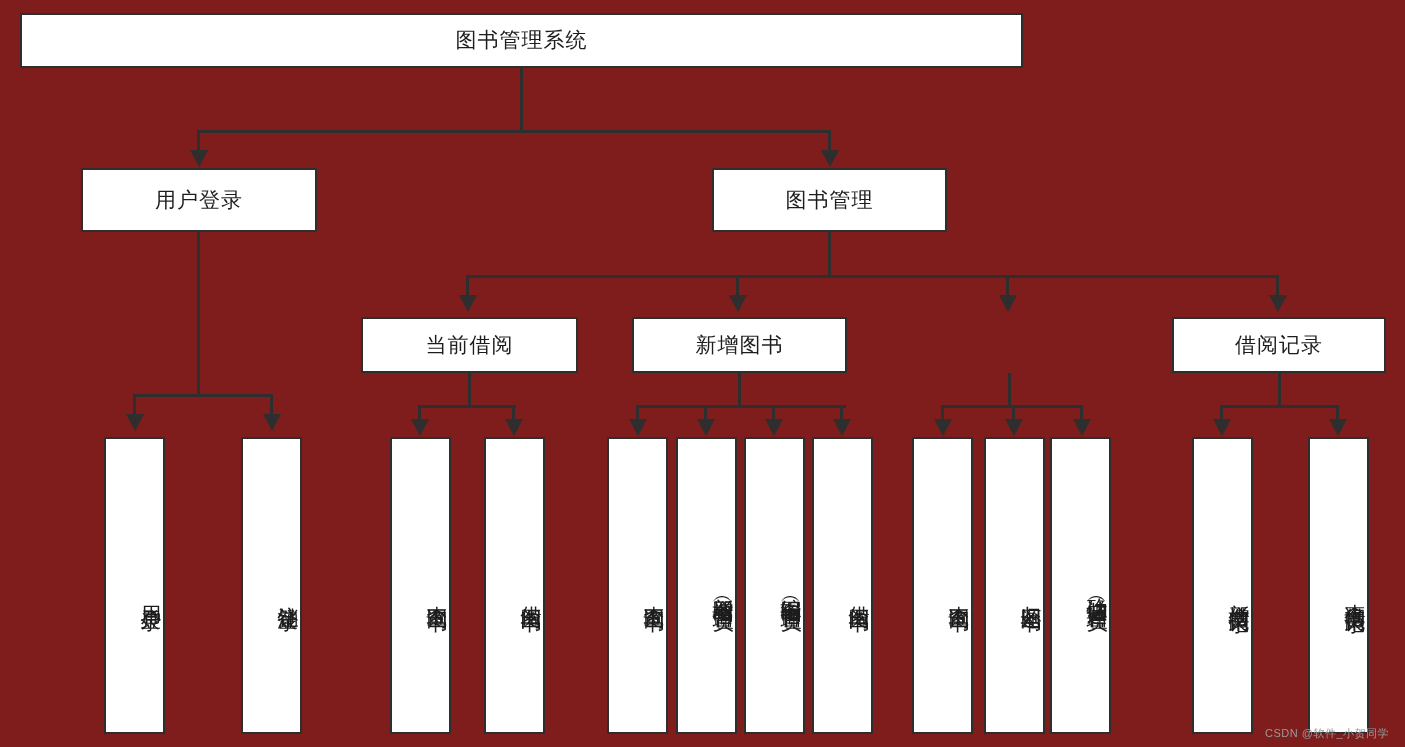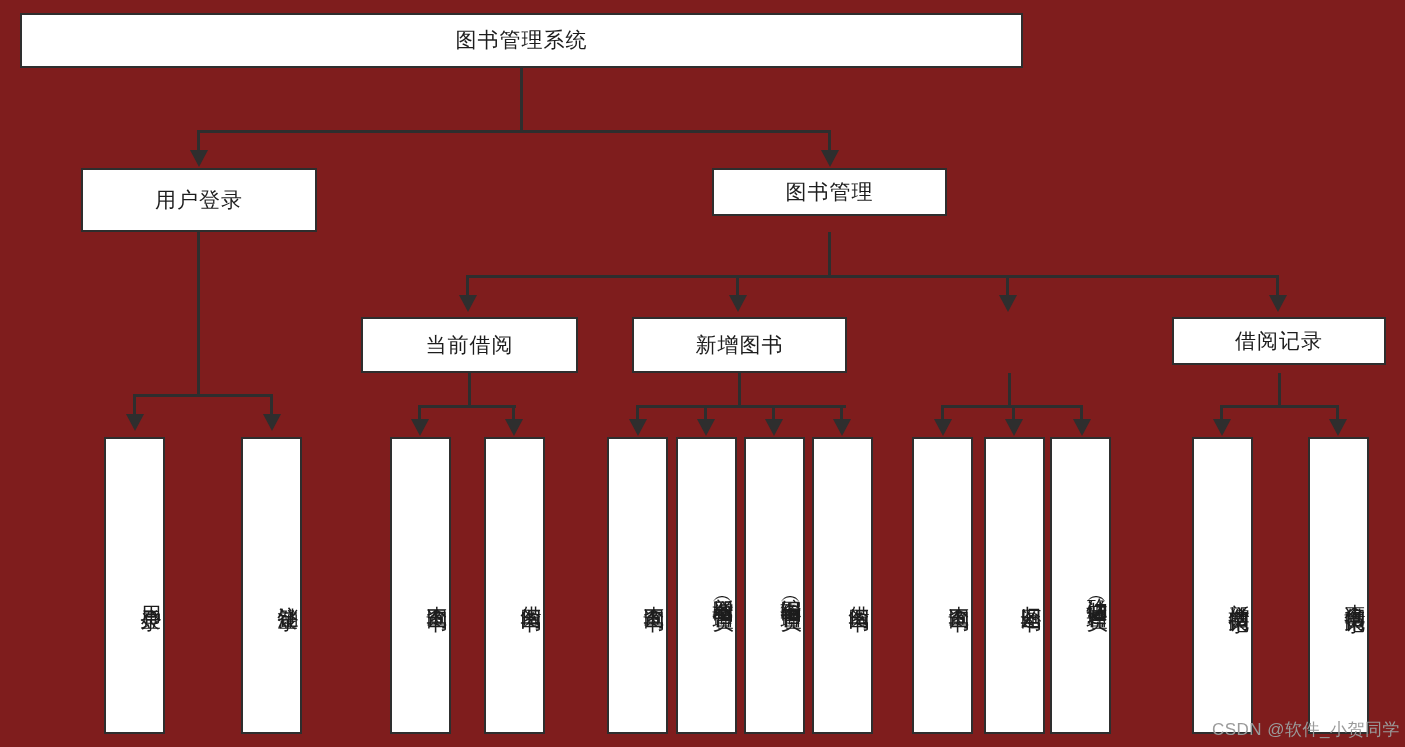--- a/index.html
+++ b/index.html
@@ -100,7 +100,7 @@
   <div class="node horiz" id="n-user-login" style="left: 81px; top: 168px; width: 236px; height: 64px;">
     <span class="node-label">用户登录</span>
   </div>
-  <div class="node horiz" id="n-book-manage" style="left: 712px; top: 168px; width: 235px; height: 48px;">
+  <div class="node horiz" id="n-book-manage" style="left: 712px; top: 168px; width: 235px; height: 64px;">
     <span class="node-label">图书管理</span>
   </div>
 

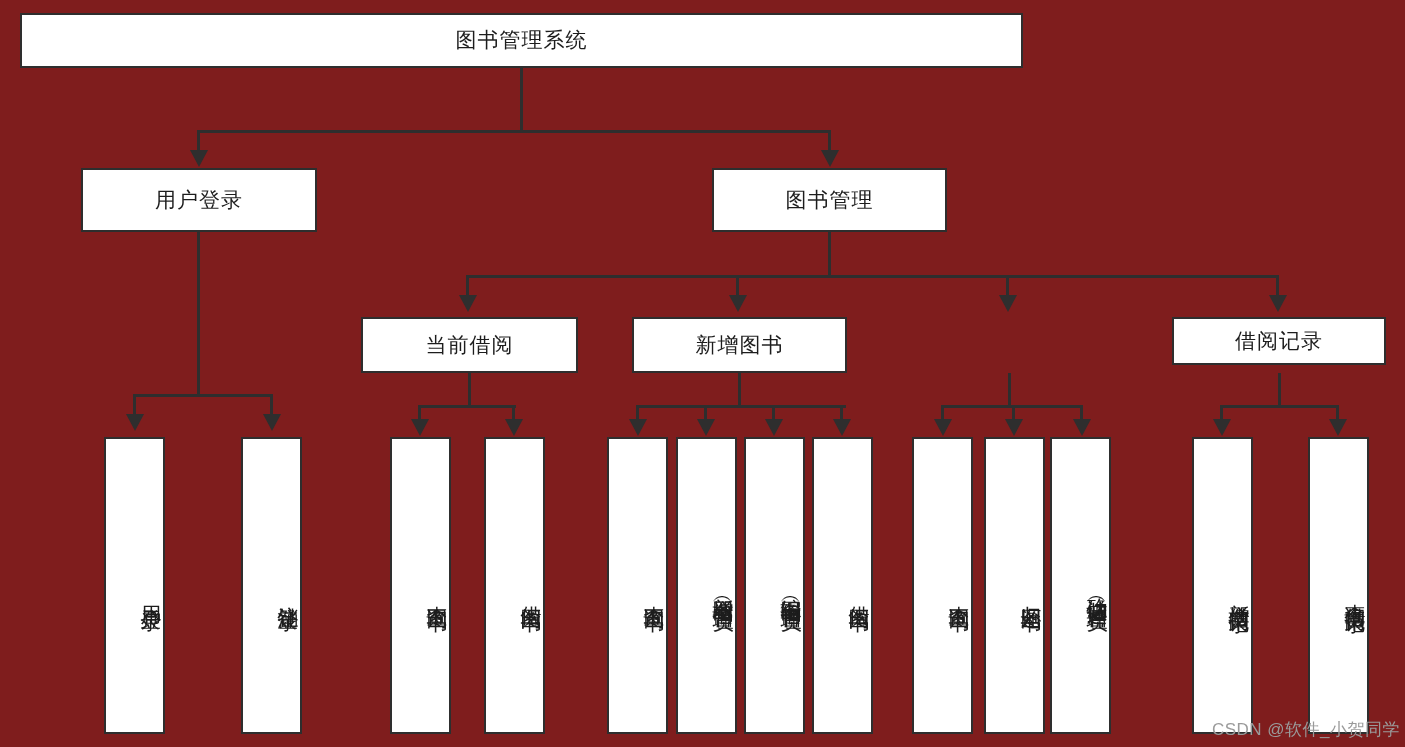--- a/index.html
+++ b/index.html
@@ -128,7 +128,7 @@
   <div class="node horiz" id="n-book-borrow" style="left: 632px; top: 317px; width: 215px; height: 56px;">
     <span class="node-label">新增图书</span>
   </div>
-  <div class="node horiz" id="n-borrow-record" style="left: 1172px; top: 317px; width: 214px; height: 48px;">
+  <div class="node horiz" id="n-borrow-record" style="left: 1172px; top: 317px; width: 214px; height: 56px;">
     <span class="node-label">借阅记录</span>
   </div>
 

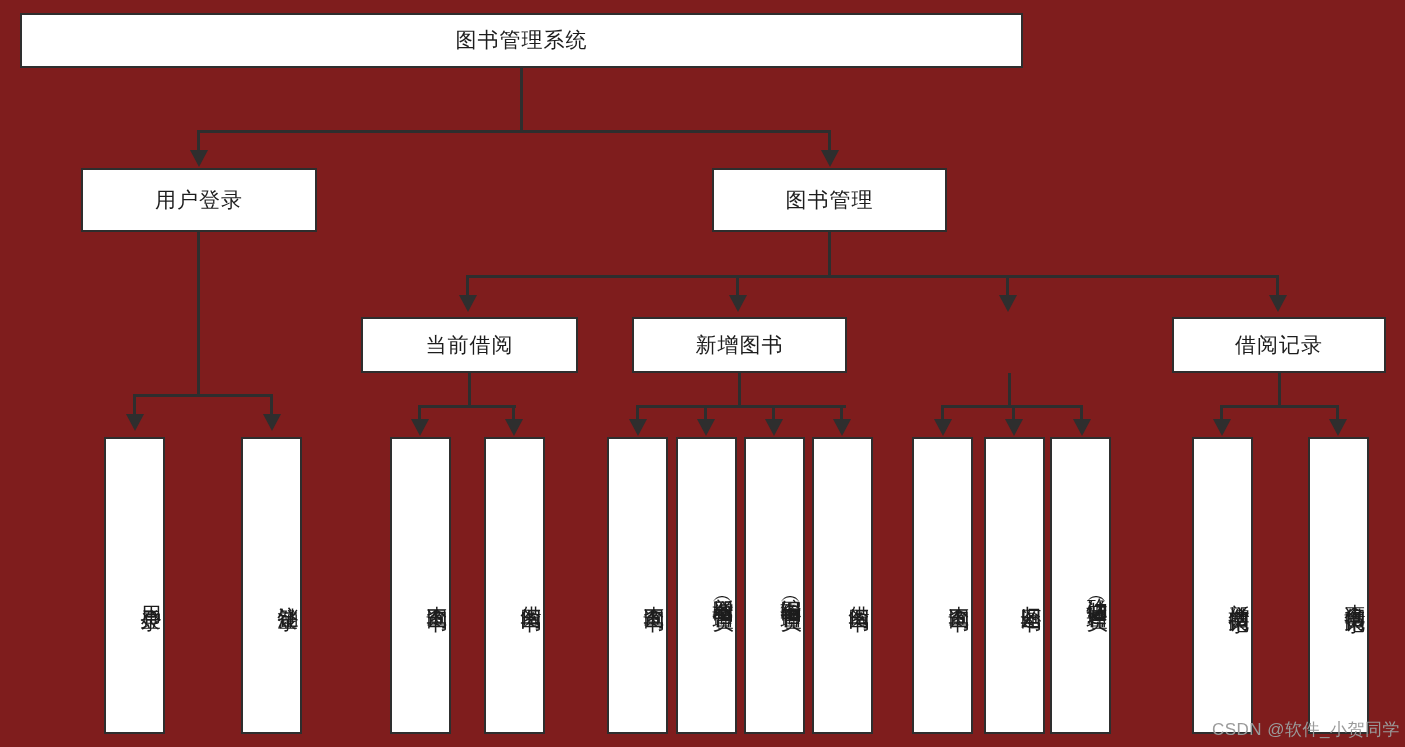--- a/index.html
+++ b/index.html
@@ -71,9 +71,9 @@
   
   #watermark {
     position: absolute;
-    right: 5px;
+    right: 16px;
     bottom: 6px;
-    font-size: 17px;
+    font-size: 11px;
     color: #9a9a9a;
     white-space: nowrap;
     letter-spacing: 0.5px;

